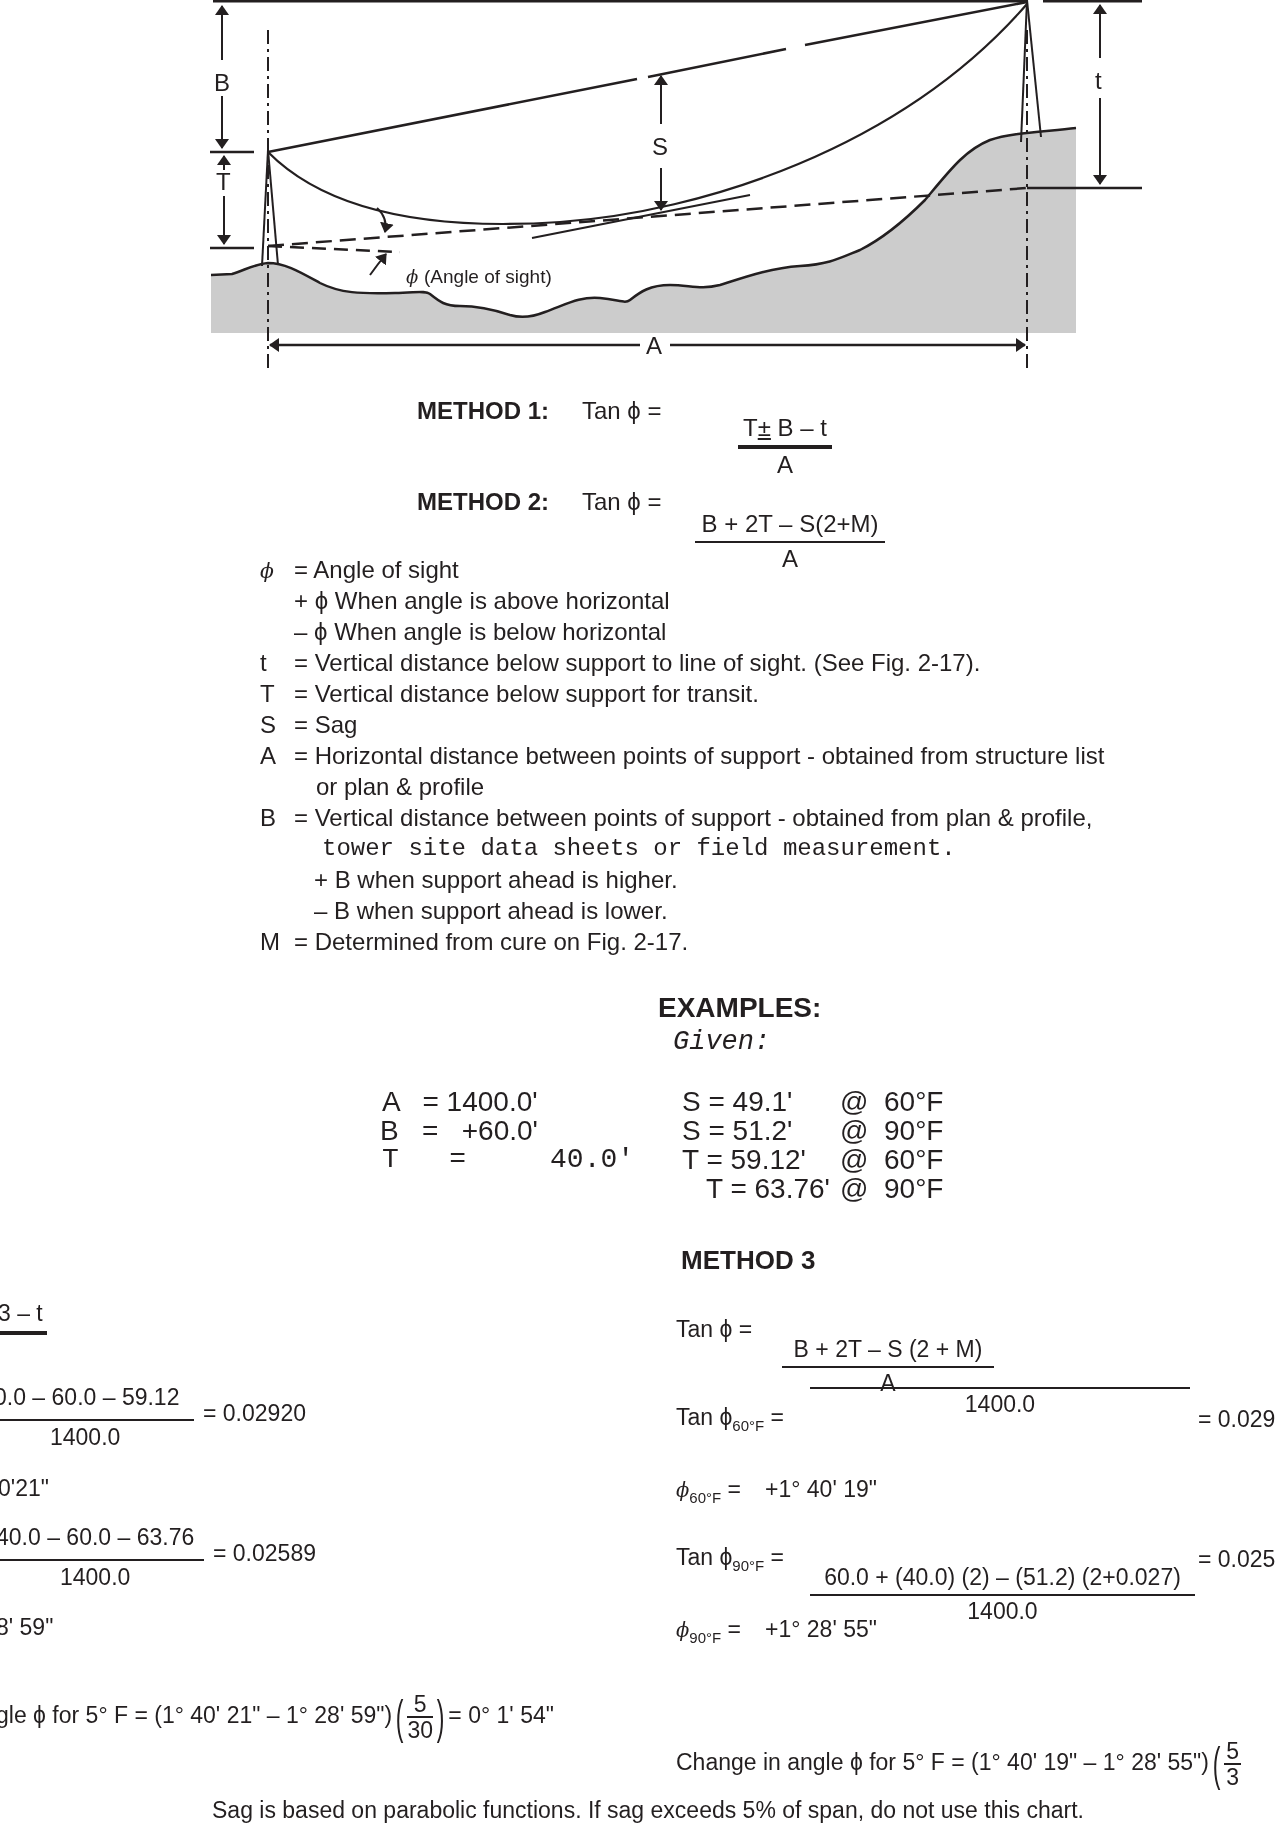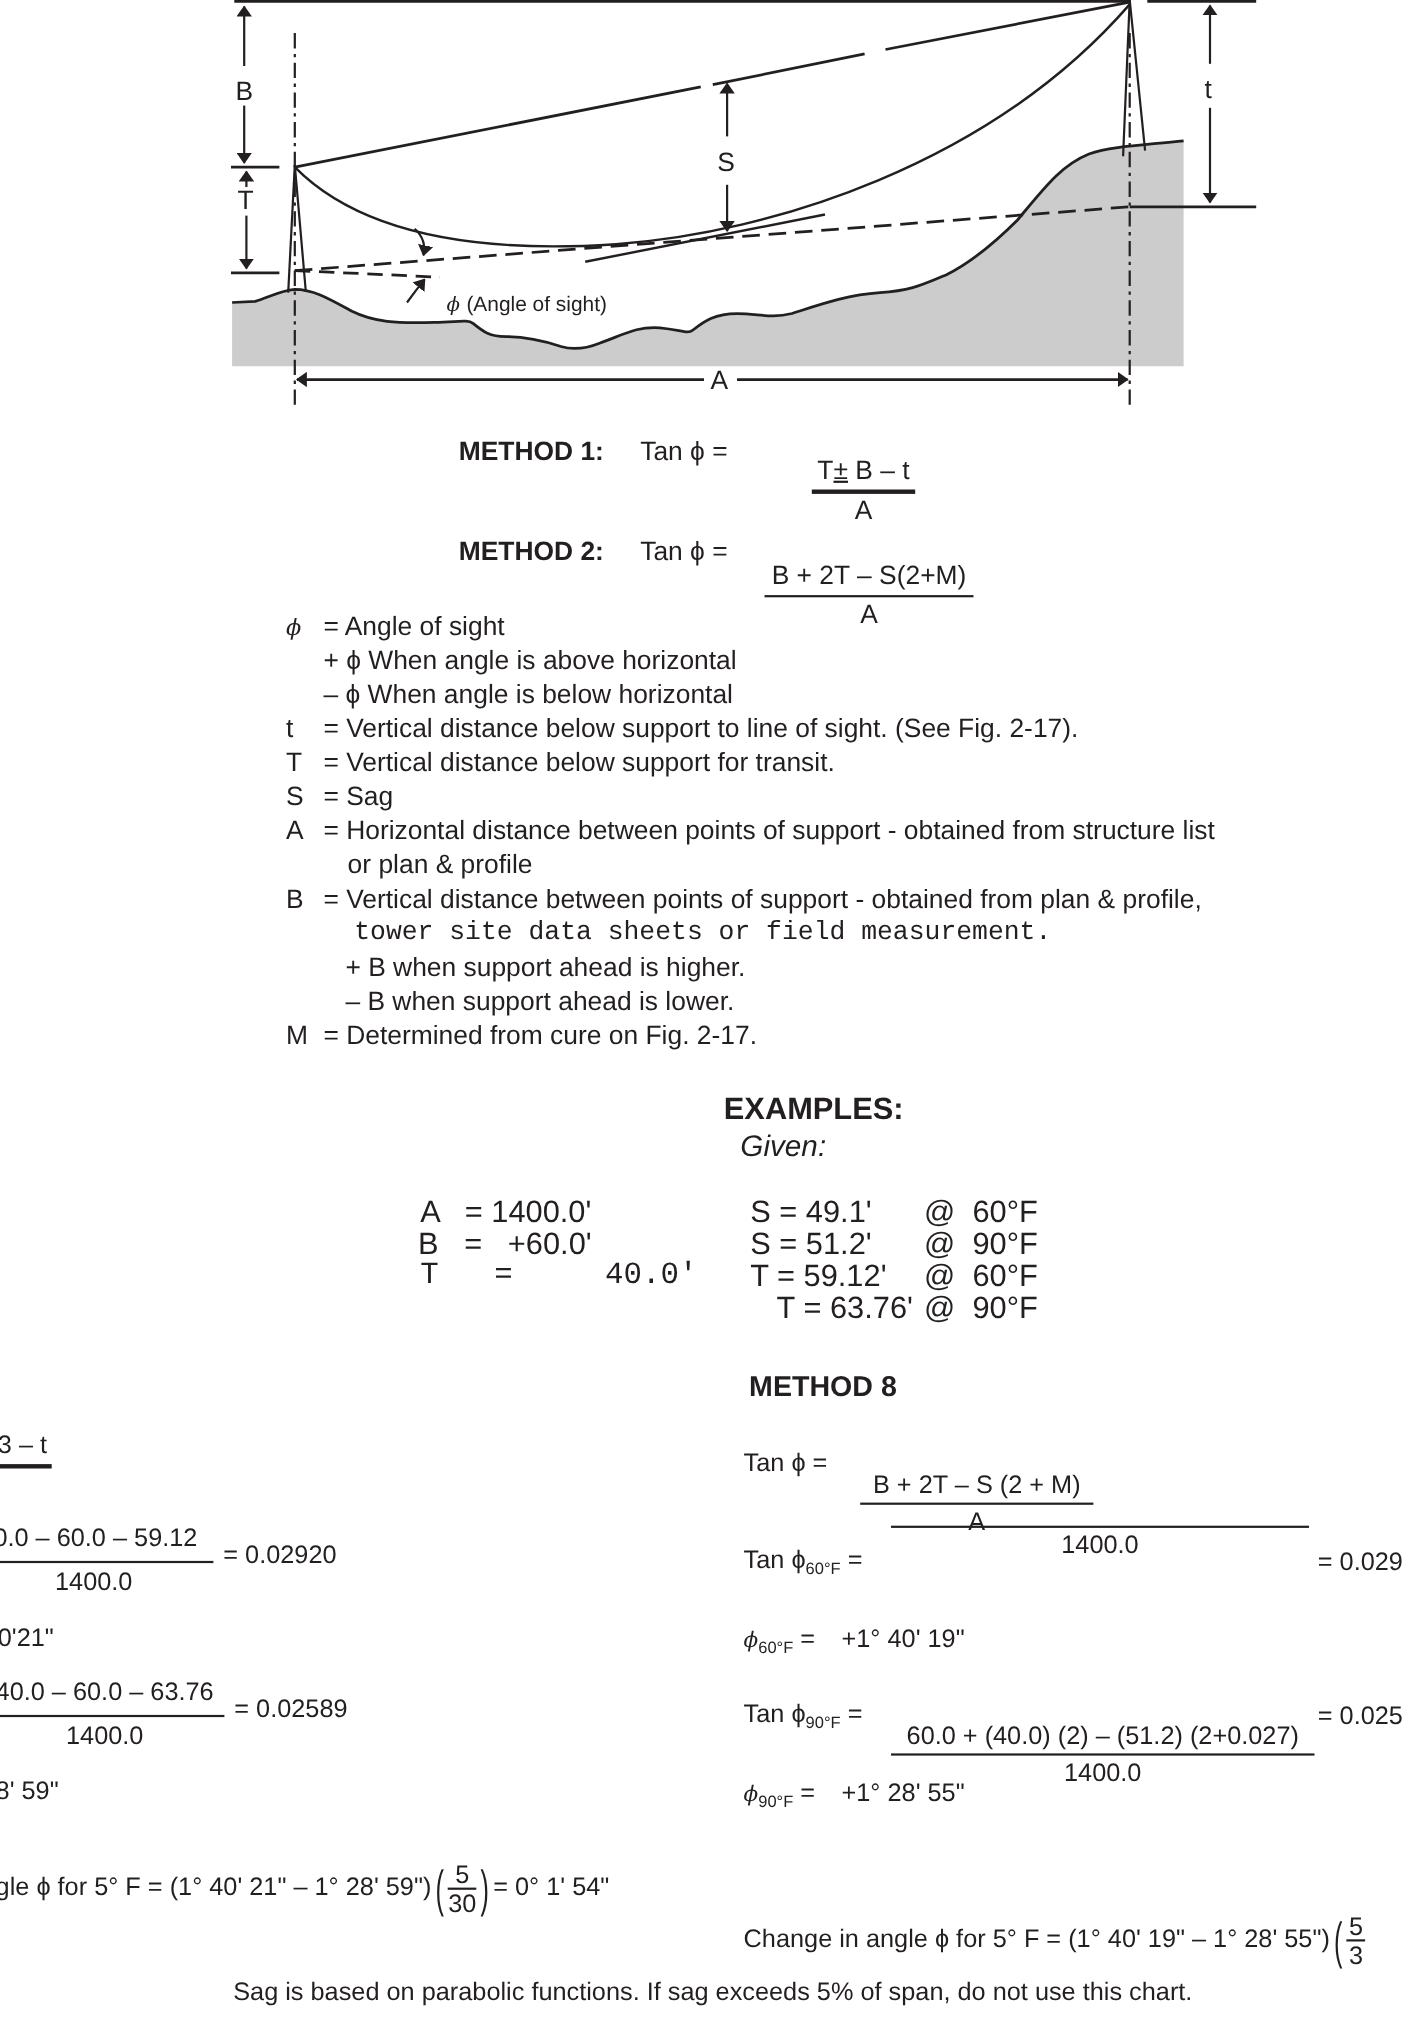--- a/index.html
+++ b/index.html
@@ -131,7 +131,7 @@
 </div>
 
 <div class="abs bold" style="left:658px;top:992px;font-size:28px;">EXAMPLES:</div>
-<div class="abs" style="left:673px;top:1027px;font-size:27px;font-style:italic;">Given:</div>
+<div class="abs" style="left:673px;top:1027px;font-size:27px;font-style:italic;font-family:Liberation Mono, monospace;">Given:</div>
 
 <div>
   <div class="given" style="left:382px;top:1087px;">A   = 1400.0'</div>

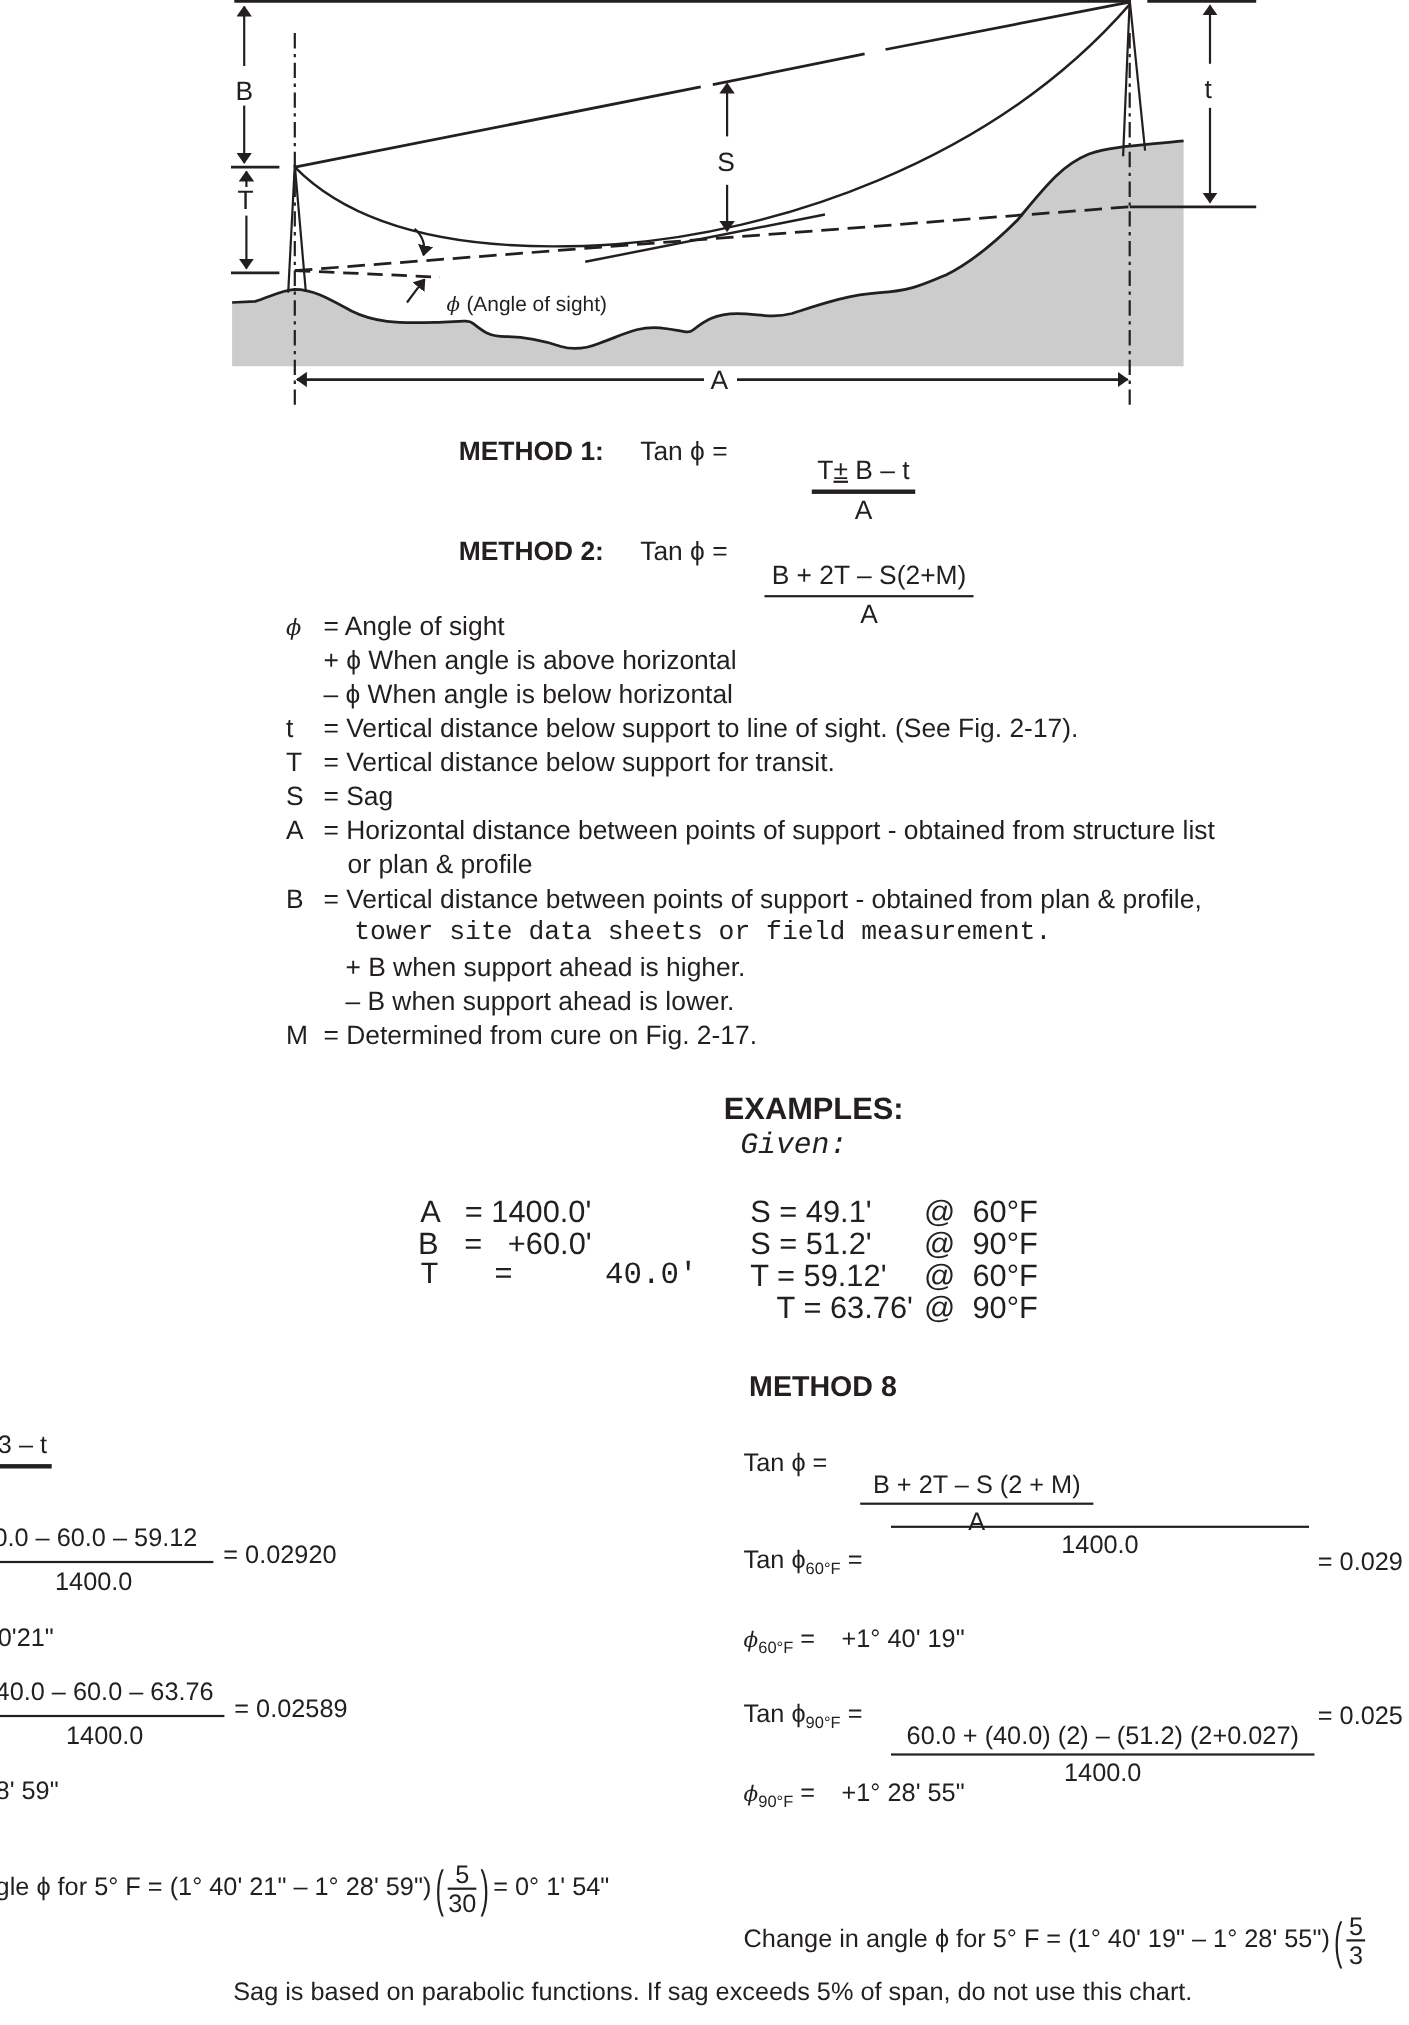--- a/index.html
+++ b/index.html
@@ -173,7 +173,7 @@
 </div>
 
 <div>
-  <div class="abs bold" style="left:681px;top:1245px;font-size:26px;">METHOD 8</div>
+  <div class="abs bold" style="left:681px;top:1245px;font-size:26px;">METHOD 3</div>
 
   <div class="abs t23" style="left:676px;top:1316px;">Tan ϕ =</div>
   <div class="frac t23" style="left:782px;top:1296px;width:212px;">

